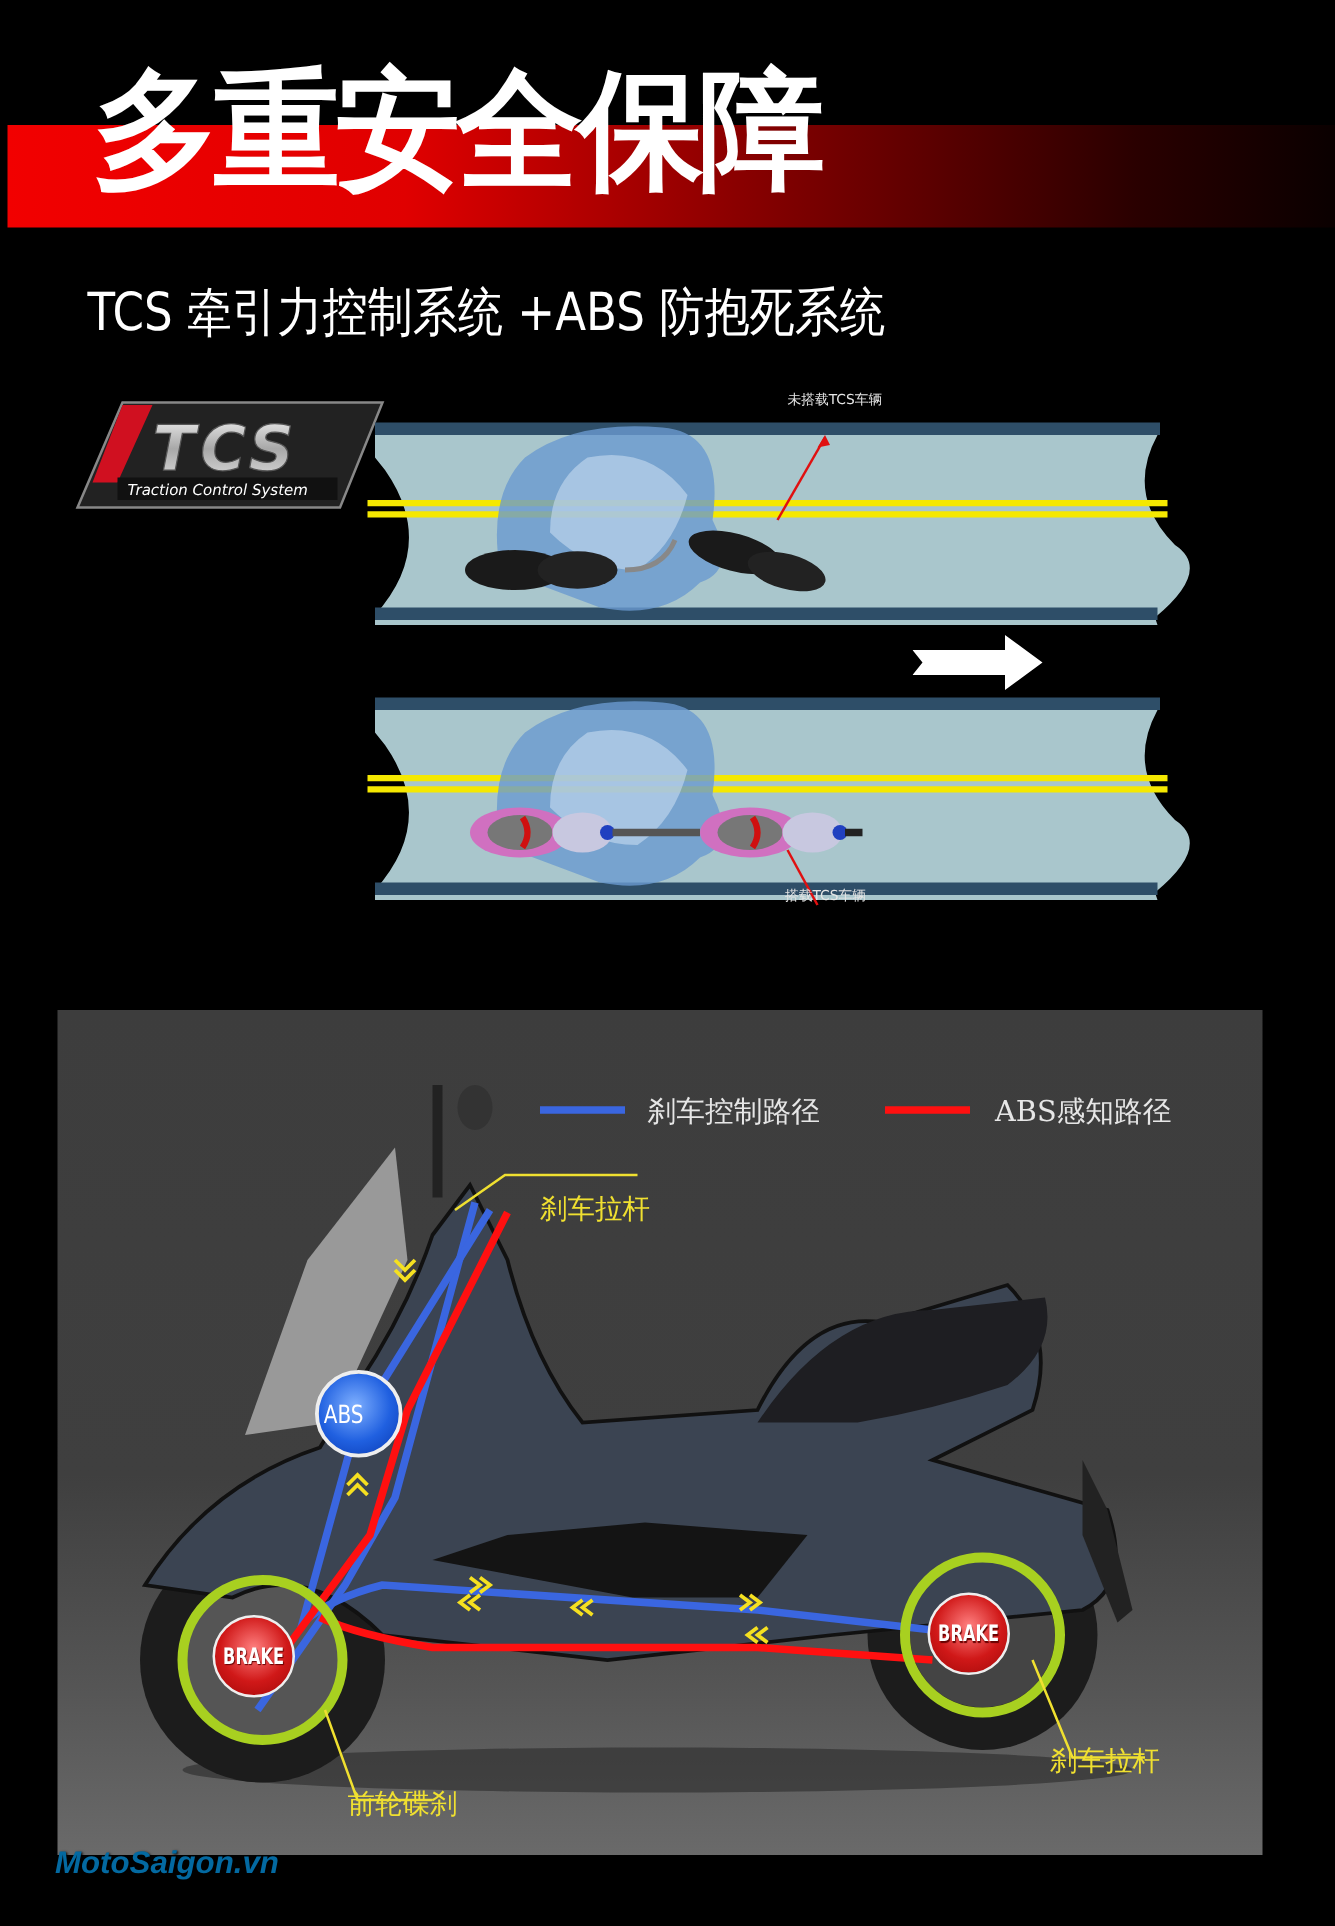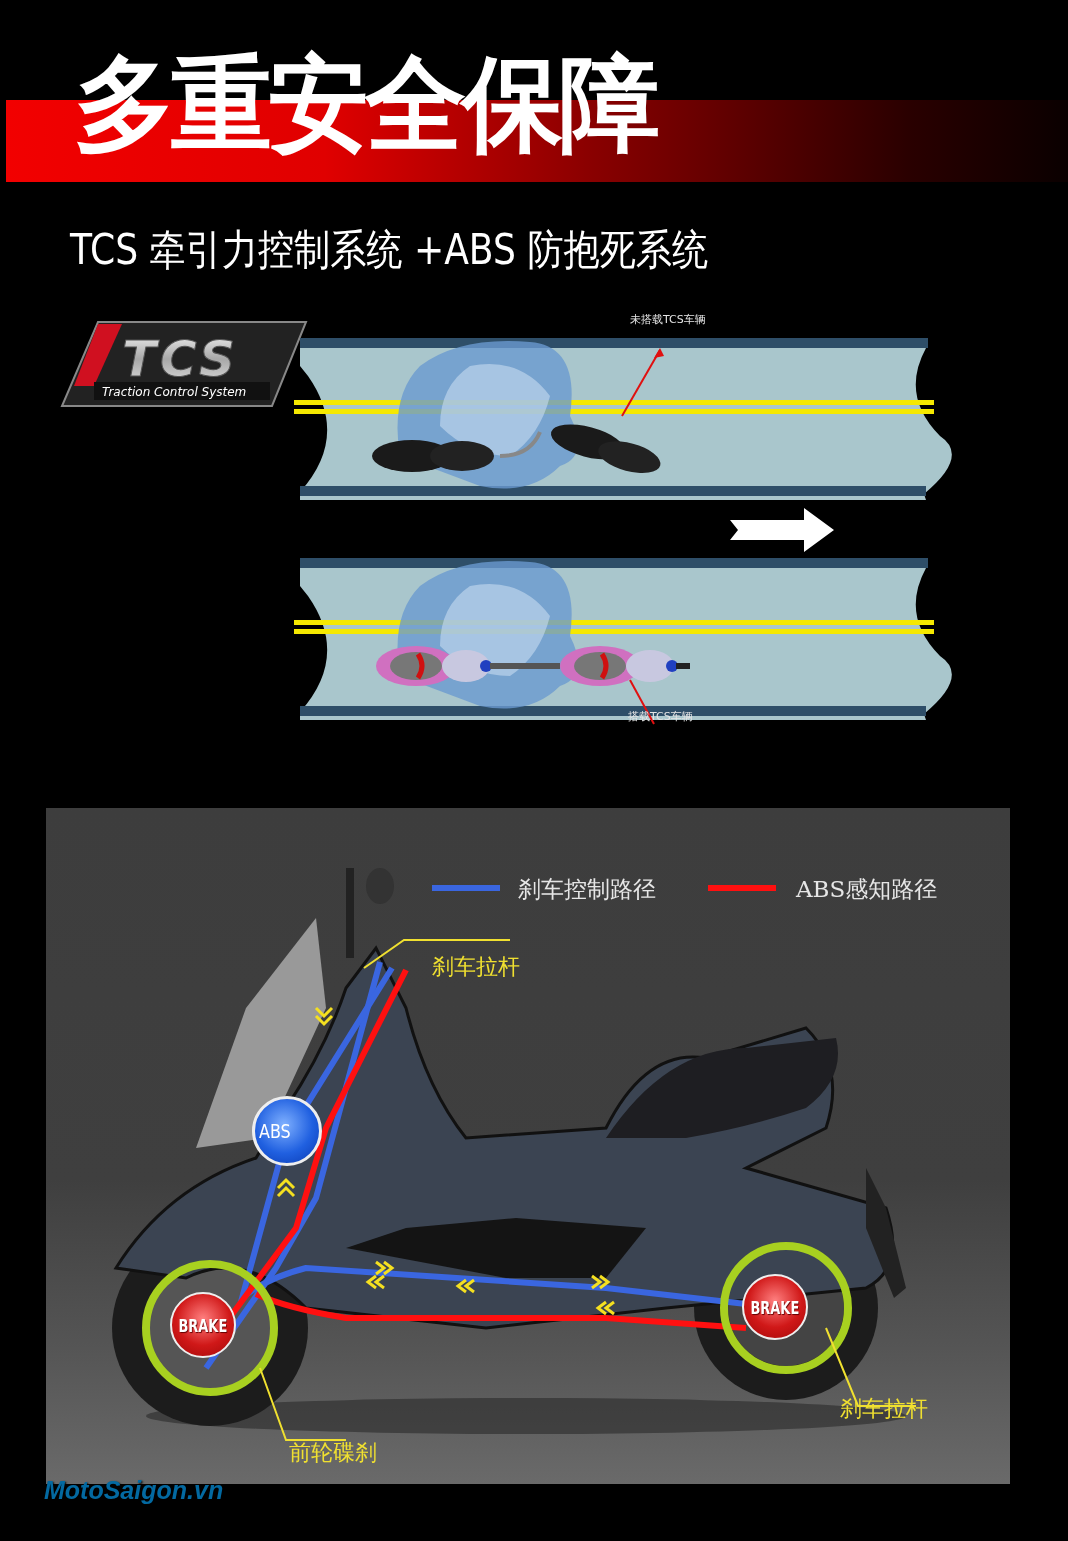--- a/index.html
+++ b/index.html
@@ -179,7 +179,7 @@
   </div>
 
   <div class="abs callout" style="left:386px; top:144px;">刹车拉杆</div>
-  <div class="abs callout" style="left:243px; top:620px;margin-top:10px;">前轮碟刹</div>
+  <div class="abs callout" style="left:232px; top:620px;">前轮碟刹</div>
   <div class="abs callout" style="left:794px; top:586px;">刹车拉杆</div>
 </div>
 

